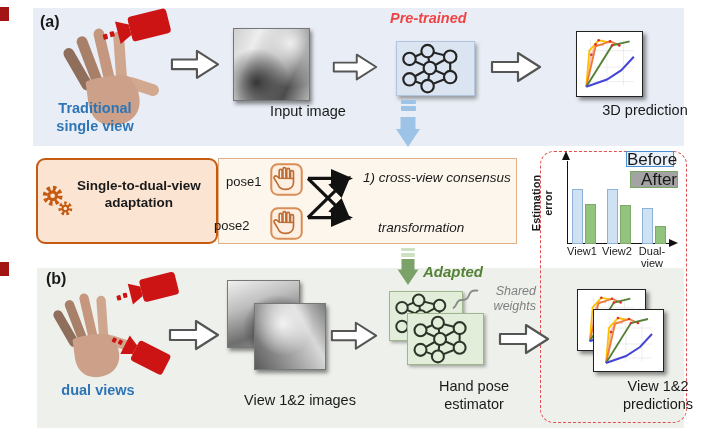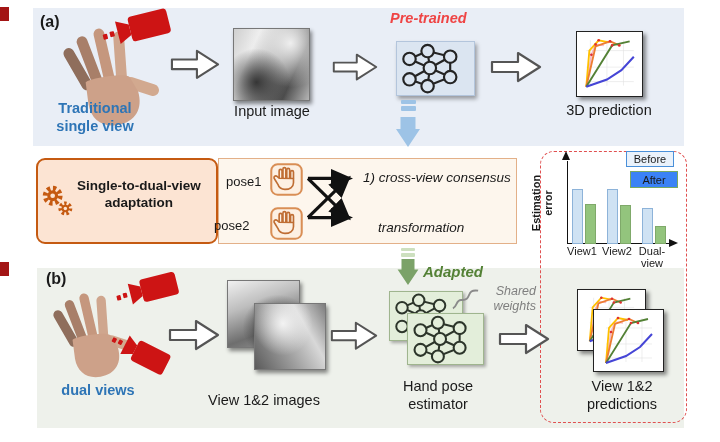--- a/index.html
+++ b/index.html
@@ -14,7 +14,7 @@
   
   .tag{font-size:16px;font-weight:bold;}
   .blue-label{color:#2e75b6;font-weight:bold;font-size:14.5px;line-height:18px;text-align:center;}
-  .caption{font-size:14.5px;text-align:center;line-height:18px;}
+  .caption{font-size:14.5px;text-align:center;line-height:18px;margin-left:36px;}
   .pretrained{color:#ef4444;font-weight:bold;font-style:italic;font-size:14.5px;}
   .adapted{color:#538135;font-weight:bold;font-style:italic;font-size:15px;}
   .grayit{color:#7f7f7f;font-style:italic;font-size:12.5px;line-height:15px;text-align:right;}

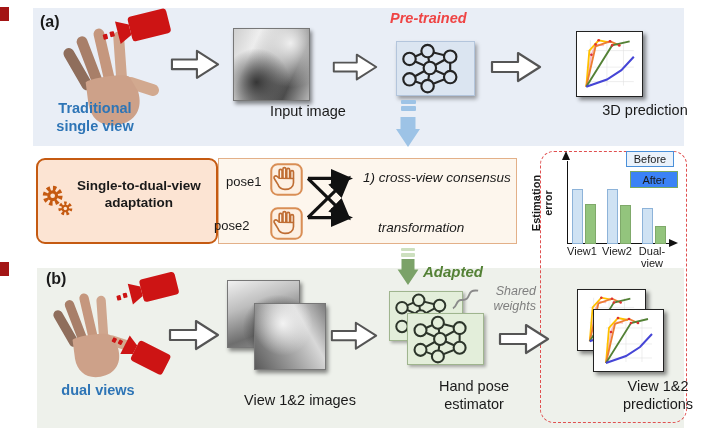--- a/index.html
+++ b/index.html
@@ -65,7 +65,7 @@
   .bar{position:absolute;bottom:0;width:11px;box-sizing:border-box;}
   #xticks{left:568px;top:246px;width:106px;height:28px;}
   .xtick{position:absolute;top:0;width:36px;text-align:center;font-size:11px;line-height:11.5px;}
-  .legend{font-size:11px;text-align:center;box-sizing:border-box;}
+  .legend{font-size:17px;text-align:right;box-sizing:border-box;}
   .leg-before{left:626px;top:151px;width:48px;height:16px;line-height:15px;
       background:#eaf2fb;border:1.2px solid #4a90d9;}
   .leg-after{left:630px;top:171px;width:48px;height:17px;line-height:16px;

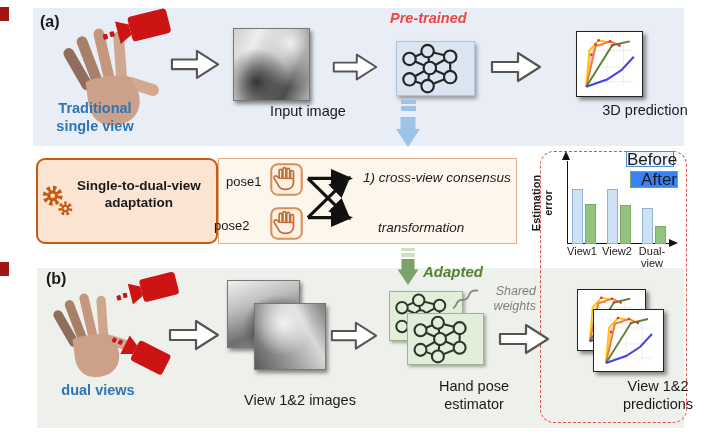--- a/index.html
+++ b/index.html
@@ -69,7 +69,7 @@
   .leg-before{left:626px;top:151px;width:48px;height:16px;line-height:15px;
       background:#eaf2fb;border:1.2px solid #4a90d9;}
   .leg-after{left:630px;top:171px;width:48px;height:17px;line-height:16px;
-      background:#3b82f6;border:1px solid #79a862;}
+      background:#a3a3a3;border:1px solid #79a862;}
 </style>
 </head>
 <body>

